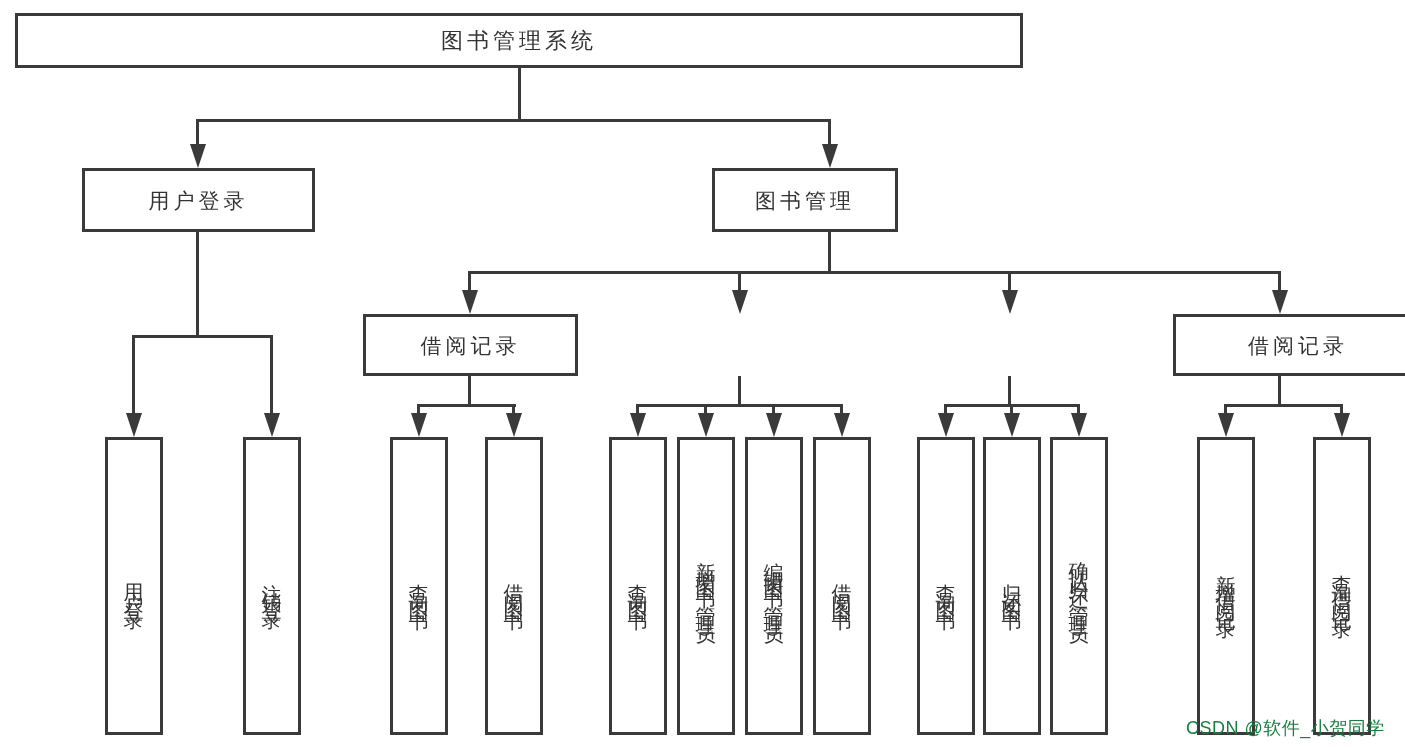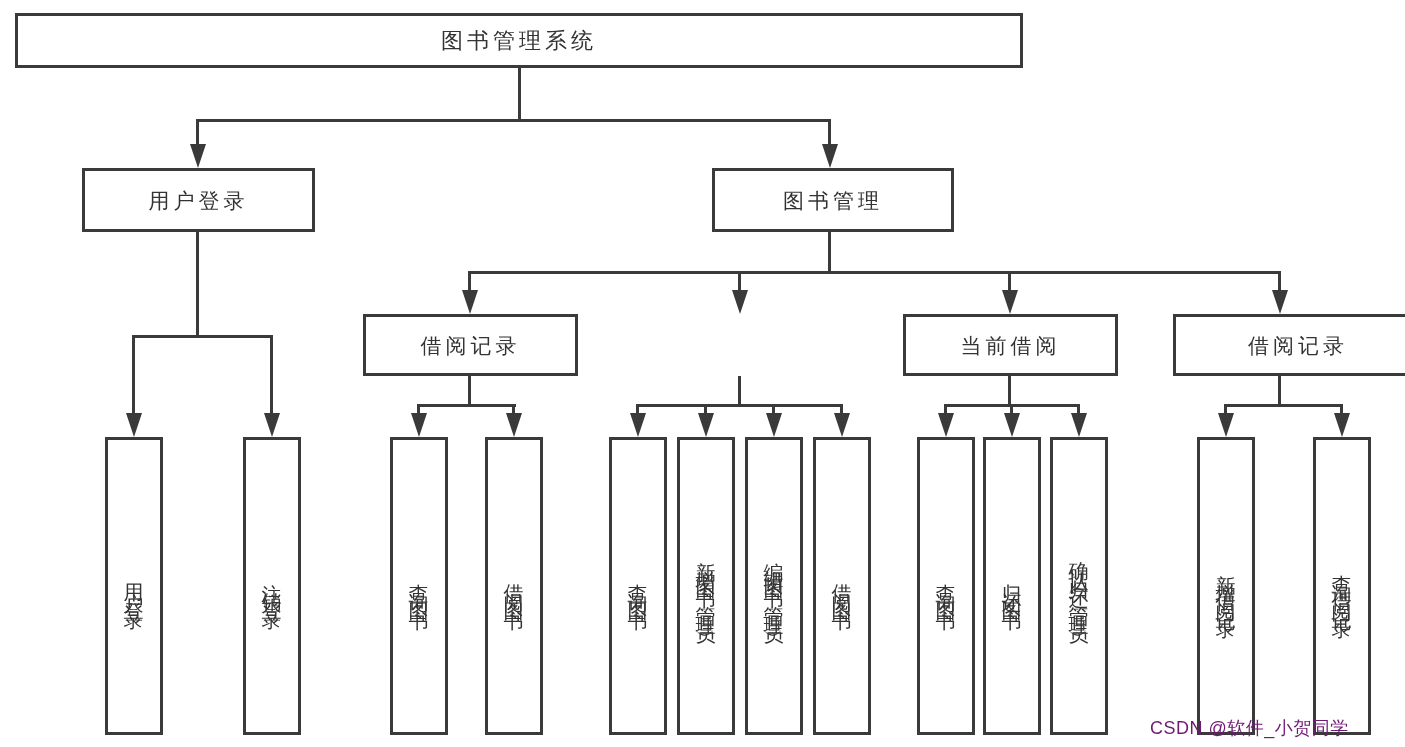--- a/index.html
+++ b/index.html
@@ -38,7 +38,7 @@
   <div class="box root-box" style="left:15px;top:13px;width:1008px;height:55px">图书管理系统</div>
 
   <div class="box hbox" style="left:82px;top:168px;width:233px;height:64px">用户登录</div>
-  <div class="box hbox" style="left:712px;top:168px;width:242px;height:64px">图书管理</div>
+  <div class="box hbox" style="left:712px;top:168px;width:186px;height:64px">图书管理</div>
 
   <div class="box hbox" style="left:363px;top:314px;width:215px;height:62px">借阅记录</div>
   <div class="box hbox" style="left:903px;top:314px;width:215px;height:62px">当前借阅</div>

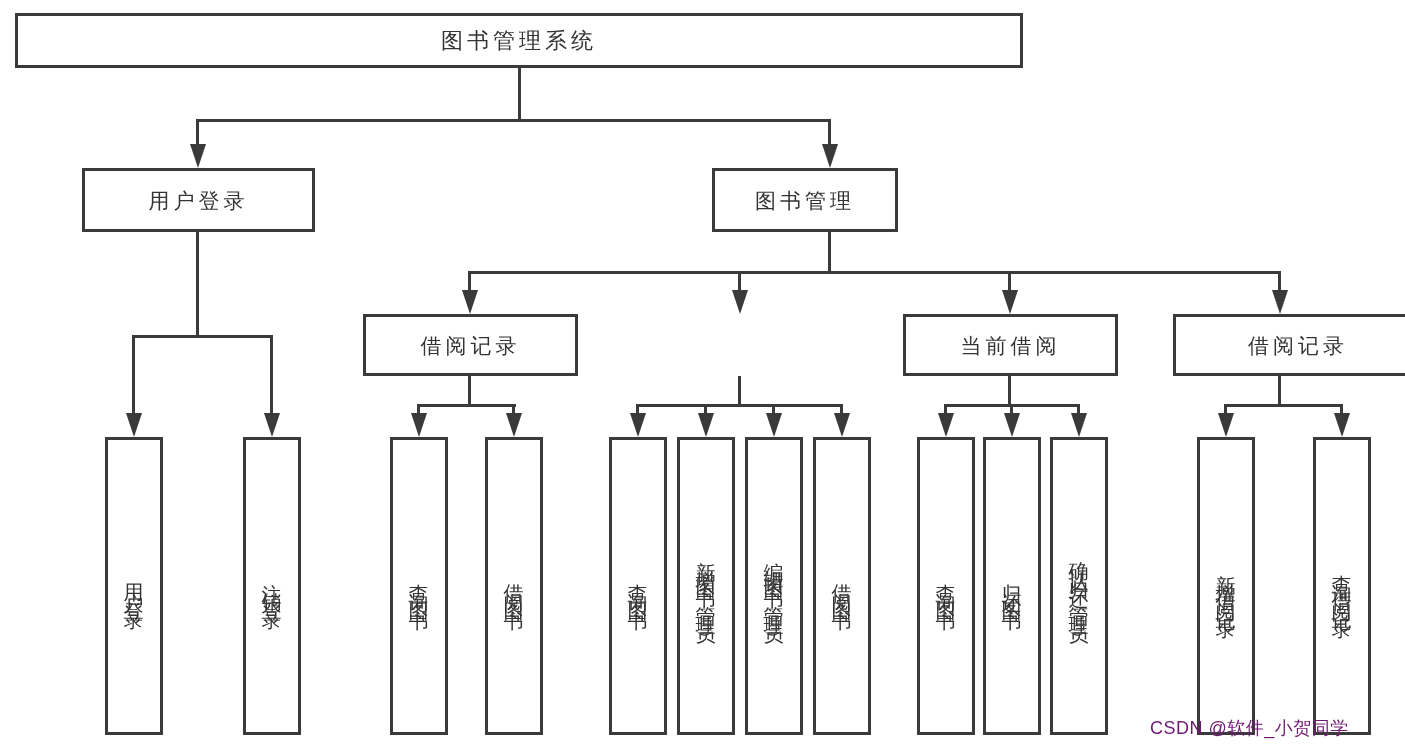--- a/index.html
+++ b/index.html
@@ -41,7 +41,6 @@
   <div class="box hbox" style="left:712px;top:168px;width:186px;height:64px">图书管理</div>
 
   <div class="box hbox" style="left:363px;top:314px;width:215px;height:62px">借阅记录</div>
-  <div class="box hbox" style="left:903px;top:314px;width:215px;height:62px">当前借阅</div>
   <div class="box hbox" style="left:1173px;top:314px;width:250px;height:62px">借阅记录</div>
 
   <div class="box vbox" style="left:105px;top:437px;width:58px;height:298px">用户登录</div>

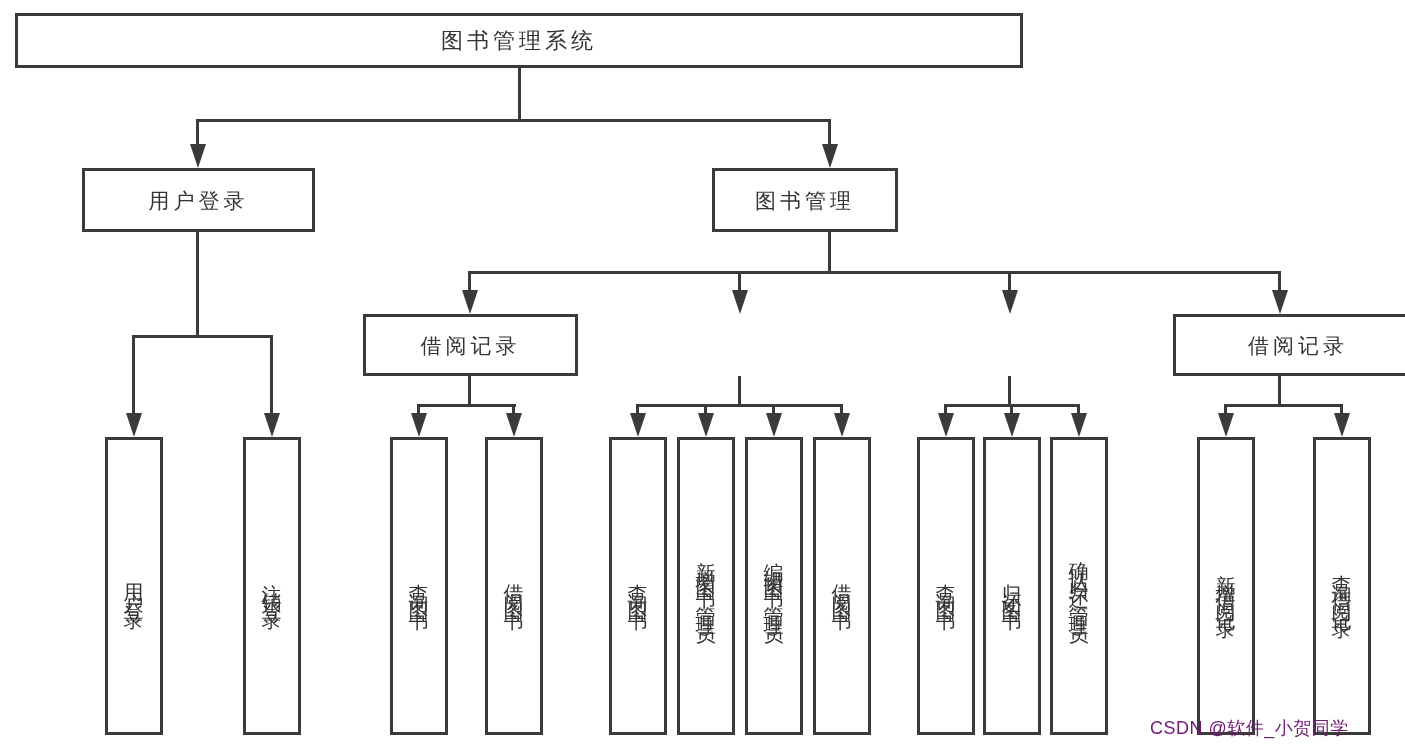--- a/index.html
+++ b/index.html
@@ -25,8 +25,8 @@
     border-top:24px solid #3a3a3a;
   }
   .watermark{
-    position:absolute;left:1150px;top:716px;width:215px;height:24px;
-    font-size:18px;letter-spacing:0.5px;color:#701a75;white-space:nowrap;
+    position:absolute;left:1186px;top:716px;width:215px;height:24px;
+    font-size:18px;letter-spacing:0.5px;color:#15803d;white-space:nowrap;
     z-index:10;line-height:24px;
   }
 </style>

